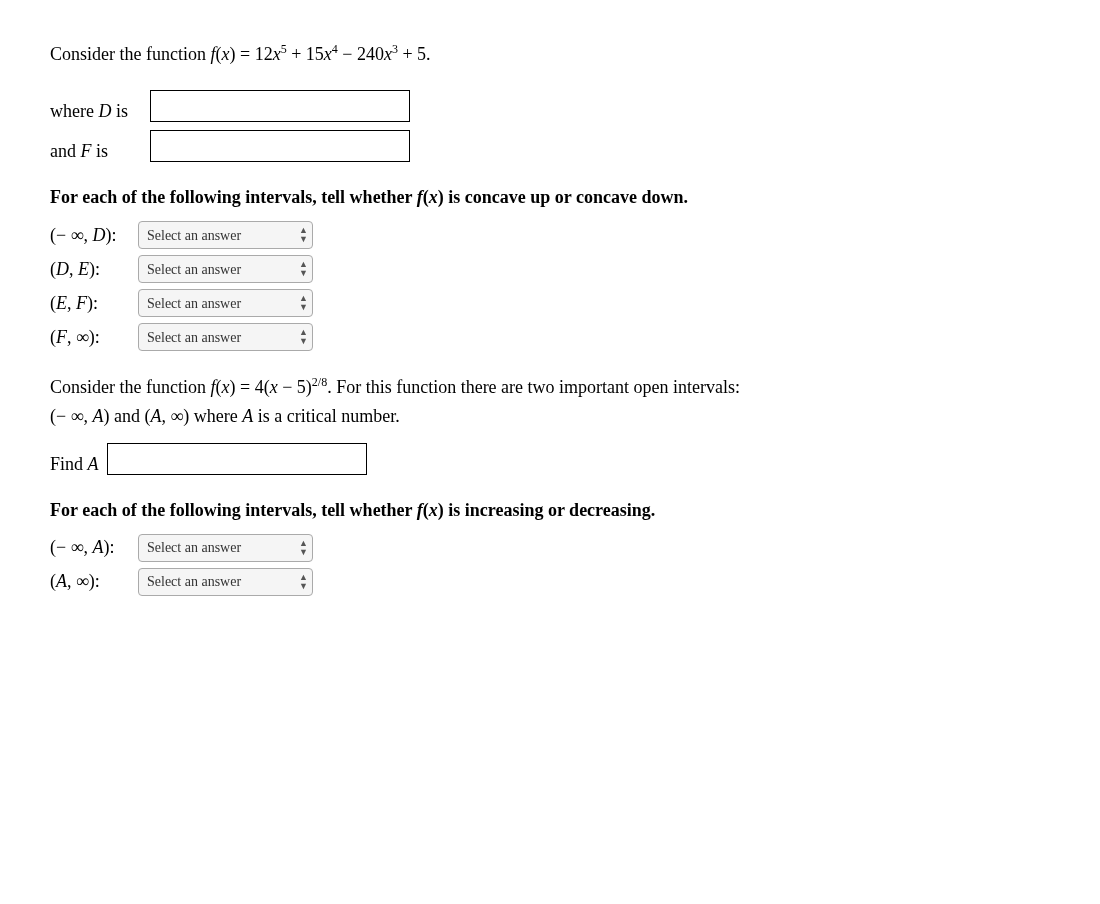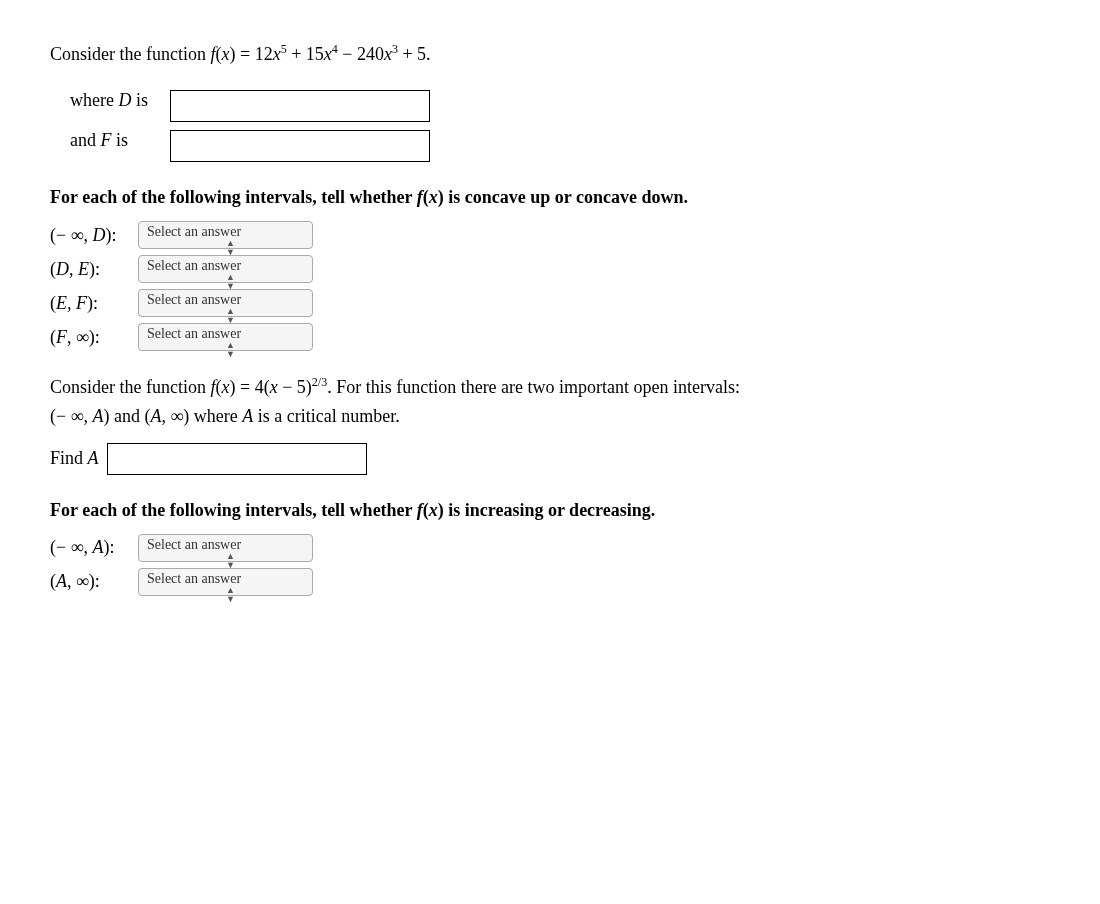--- a/index.html
+++ b/index.html
@@ -34,9 +34,8 @@
 
     .input-row {
       display: flex;
-      align-items: flex-start;
+      align-items: flex-end;
       margin-bottom: 8px;
-      margin-left: 20px;
     }
 
     .input-row label {

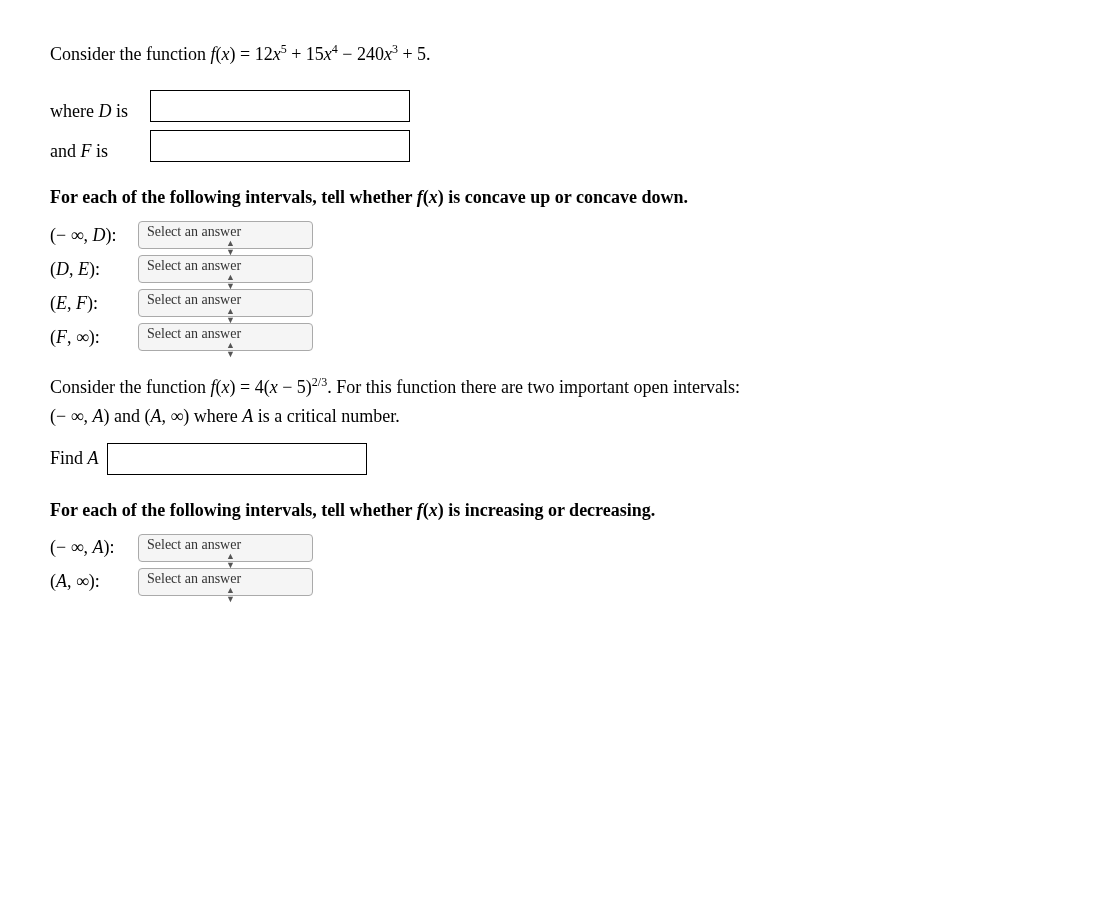--- a/index.html
+++ b/index.html
@@ -78,7 +78,6 @@
       cursor: pointer;
       position: relative;
       min-width: 170px;
-      flex-direction: column;
     }
 
     .chevron-select select {

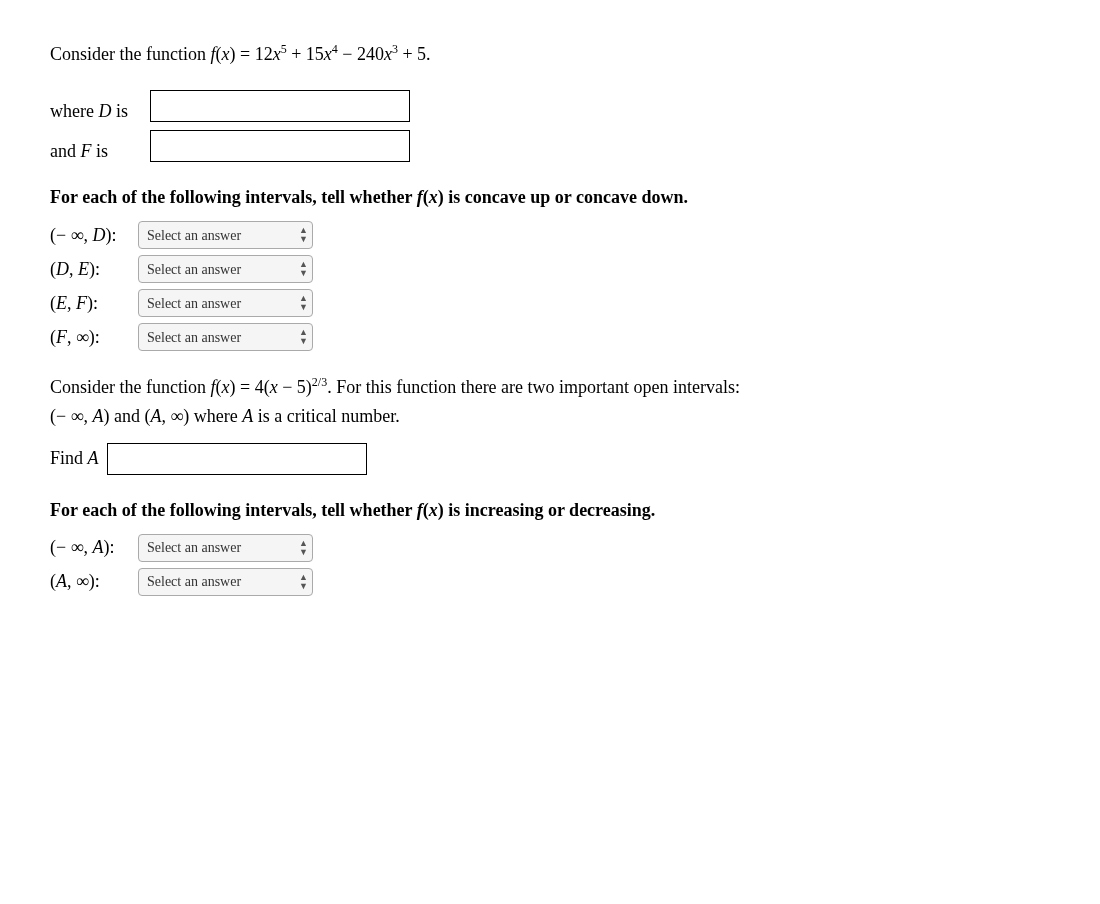--- a/index.html
+++ b/index.html
@@ -207,7 +207,7 @@
 
 <div class="section">
   <div class="paragraph">
-    Consider the function <i>f</i>(<i>x</i>) = 4(<i>x</i> − 5)<sup>2/3</sup>. For this function there are two important open intervals:<br>
+    Consider the function <i>f</i>(<i>x</i>) = 4(<i>x</i> − 5)<sup>2/8</sup>. For this function there are two important open intervals:<br>
     (− ∞, <i>A</i>) and (<i>A</i>, ∞) where <i>A</i> is a critical number.
   </div>
 

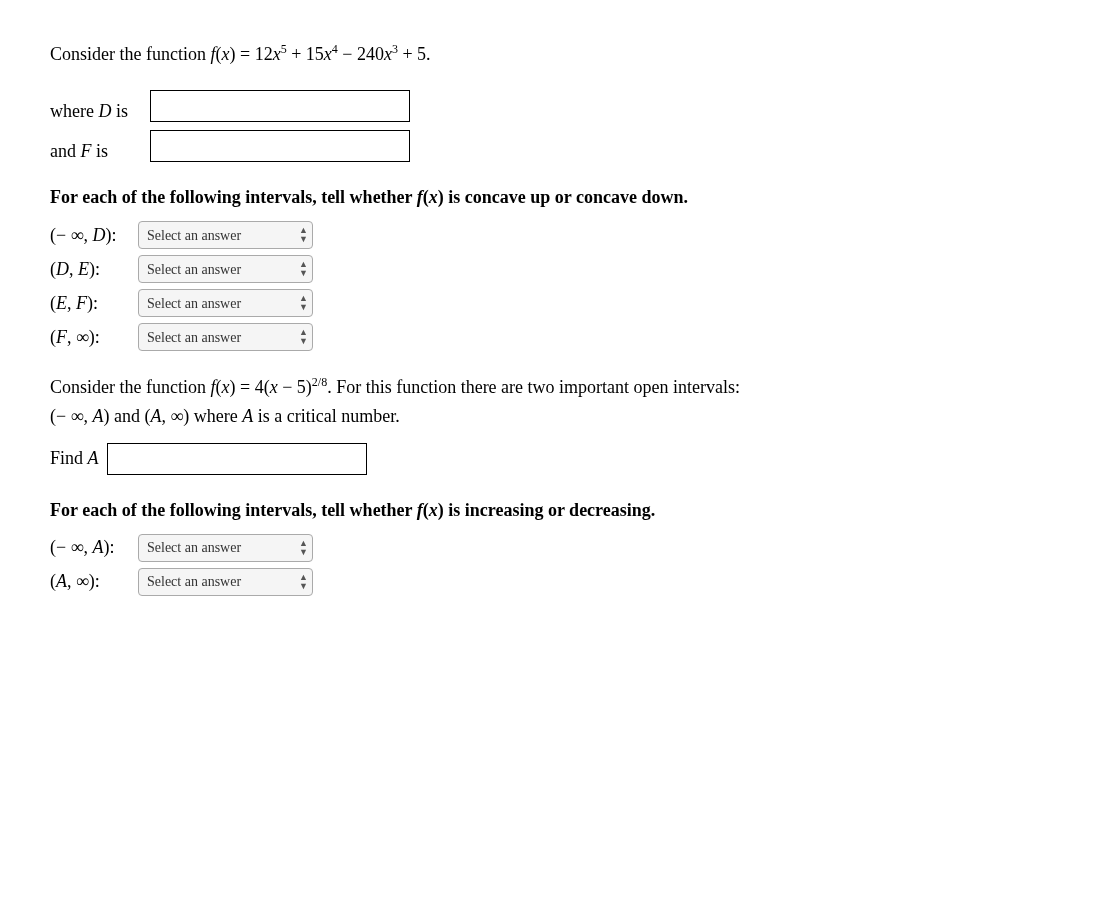--- a/index.html
+++ b/index.html
@@ -104,7 +104,7 @@
 
     .find-a-row {
       display: flex;
-      align-items: center;
+      align-items: flex-end;
       margin-bottom: 14px;
     }
 

